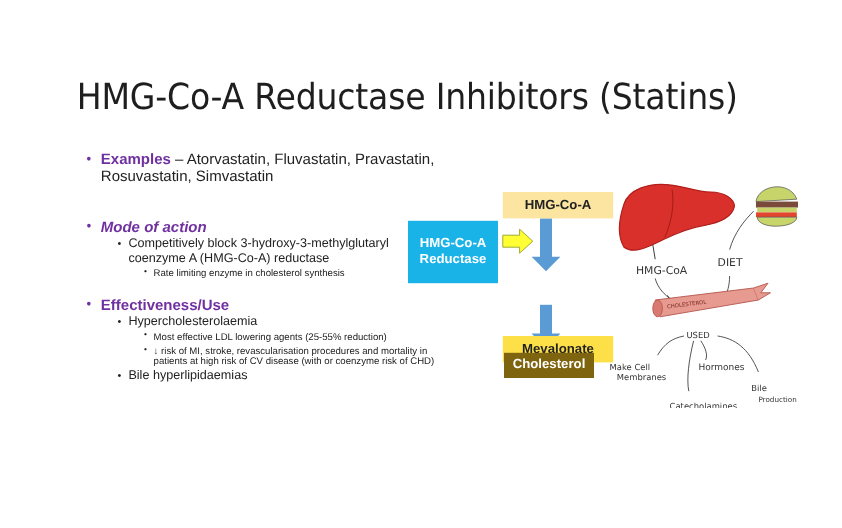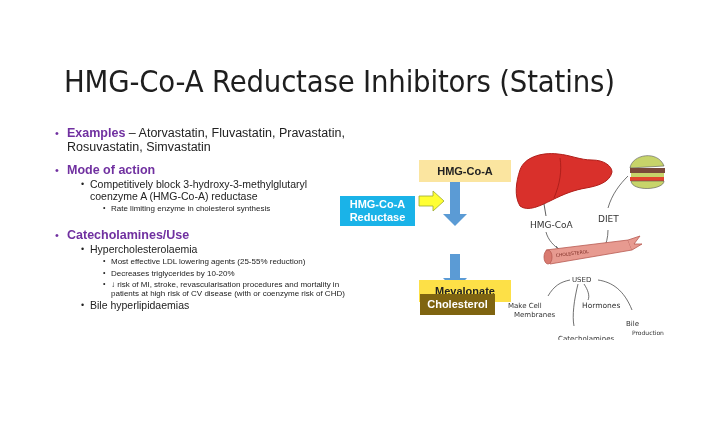--- a/index.html
+++ b/index.html
@@ -12,7 +12,7 @@
       font-size: 30px; font-weight: 400; color: #1e1e1e; letter-spacing: -0.2px;
       font-family: "DejaVu Sans", sans-serif; white-space: nowrap; transform: scaleX(0.92); transform-origin: left;
     }
-    .bullets { position: absolute; left: 55px; top: 126px; width: 290px; }
+    .bullets { position: absolute; left: 72px; top: 126px; width: 290px; }
     .b1 { position: relative; padding-left: 12px; font-size: 12.5px; line-height: 14px; color: #222; }
     .b1::before { content: "•"; position: absolute; left: 0; top: 0; color: #7030a0; font-size: 11px; }
     .b1 .head { color: #7030a0; font-weight: bold; }

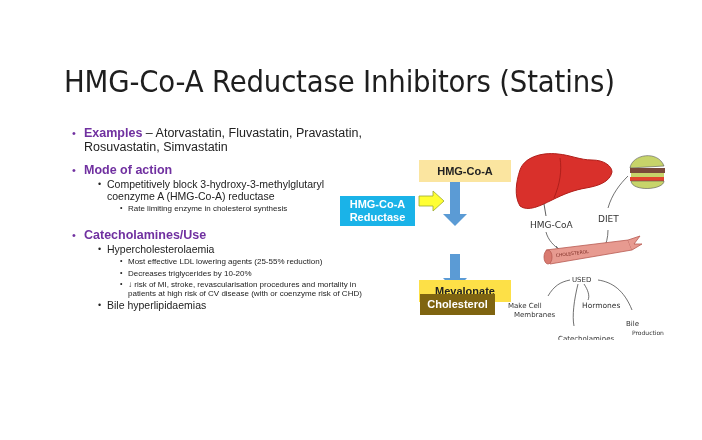--- a/index.html
+++ b/index.html
@@ -16,7 +16,7 @@
     .b1 { position: relative; padding-left: 12px; font-size: 12.5px; line-height: 14px; color: #222; }
     .b1::before { content: "•"; position: absolute; left: 0; top: 0; color: #7030a0; font-size: 11px; }
     .b1 .head { color: #7030a0; font-weight: bold; }
-    .b1.sec { margin-top: 9px; }
+    .b1.sec { margin-top: 28px; font-style: italic; }
     .b1.sec2 { margin-top: 14px; }
     .b2 { position: relative; padding-left: 35px; font-size: 10.5px; line-height: 11.5px; color: #222; margin-top: 2px; }
     .b2::before { content: "•"; position: absolute; left: 26px; top: 0; font-size: 9px; }

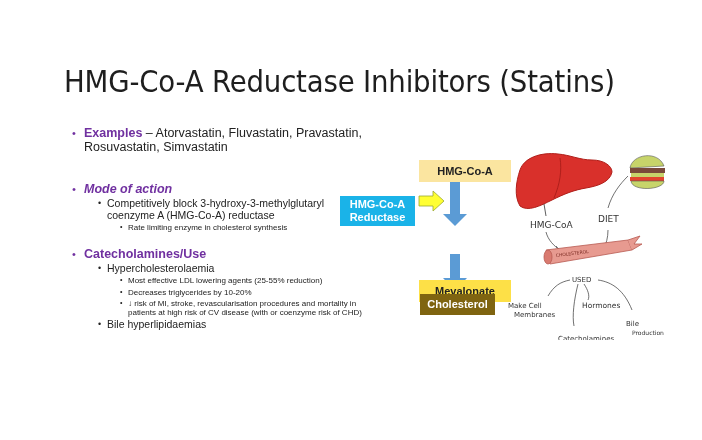--- a/index.html
+++ b/index.html
@@ -24,7 +24,7 @@
     .b3::before { content: "•"; position: absolute; left: 48px; top: -1px; font-size: 7px; }
 
     .box { position: absolute; display: flex; align-items: center; justify-content: center; font-weight: bold; font-size: 11px; text-align: center; line-height: 13px; }
-    .box.enzyme { left: 340px; top: 196px; width: 75px; height: 30px; background: #1ab3e8; color: #fff; }
+    .box.enzyme { left: 340px; top: 184px; width: 75px; height: 52px; background: #1ab3e8; color: #fff; }
     .box.hmg { left: 419px; top: 160px; width: 92px; height: 22px; background: #fbe5a0; color: #222; }
     .box.meva { left: 419px; top: 232px; width: 92px; height: 22px; background: #fde047; color: #222; margin-top: 48px; }
     .box.chol { left: 420px; top: 294px; width: 75px; height: 21px; background: #7f6410; color: #fff; }

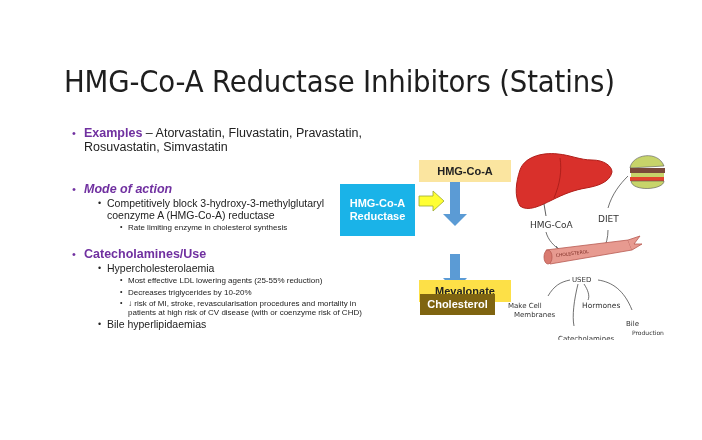--- a/index.html
+++ b/index.html
@@ -49,7 +49,7 @@
   <div class="b3">Rate limiting enzyme in cholesterol synthesis</div>
 
   <div class="b1 sec2">
-    <span class="head">Catecholamines/Use</span>
+    <span class="head">Effectiveness/Use</span>
   </div>
   <div class="b2">Hypercholesterolaemia</div>
   <div class="b3">Most effective LDL lowering agents (25-55% reduction)</div>

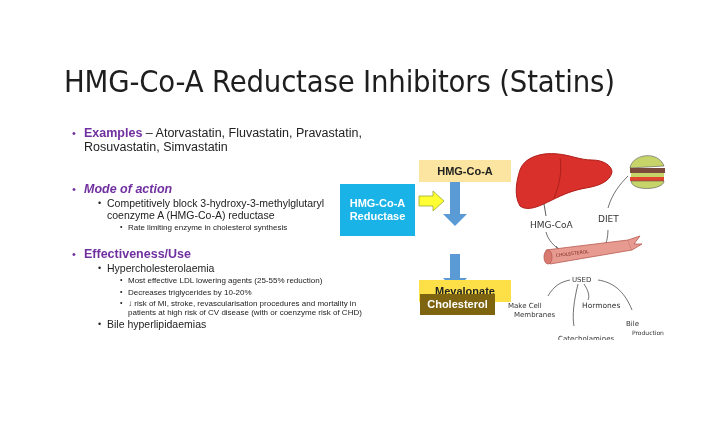--- a/index.html
+++ b/index.html
@@ -53,7 +53,6 @@
   </div>
   <div class="b2">Hypercholesterolaemia</div>
   <div class="b3">Most effective LDL lowering agents (25-55% reduction)</div>
-  <div class="b3">Decreases triglycerides by 10-20%</div>
   <div class="b3">↓ risk of MI, stroke, revascularisation procedures and mortality in patients at high risk of CV disease (with or coenzyme risk of CHD)</div>
   <div class="b2">Bile hyperlipidaemias</div>
 </div>

